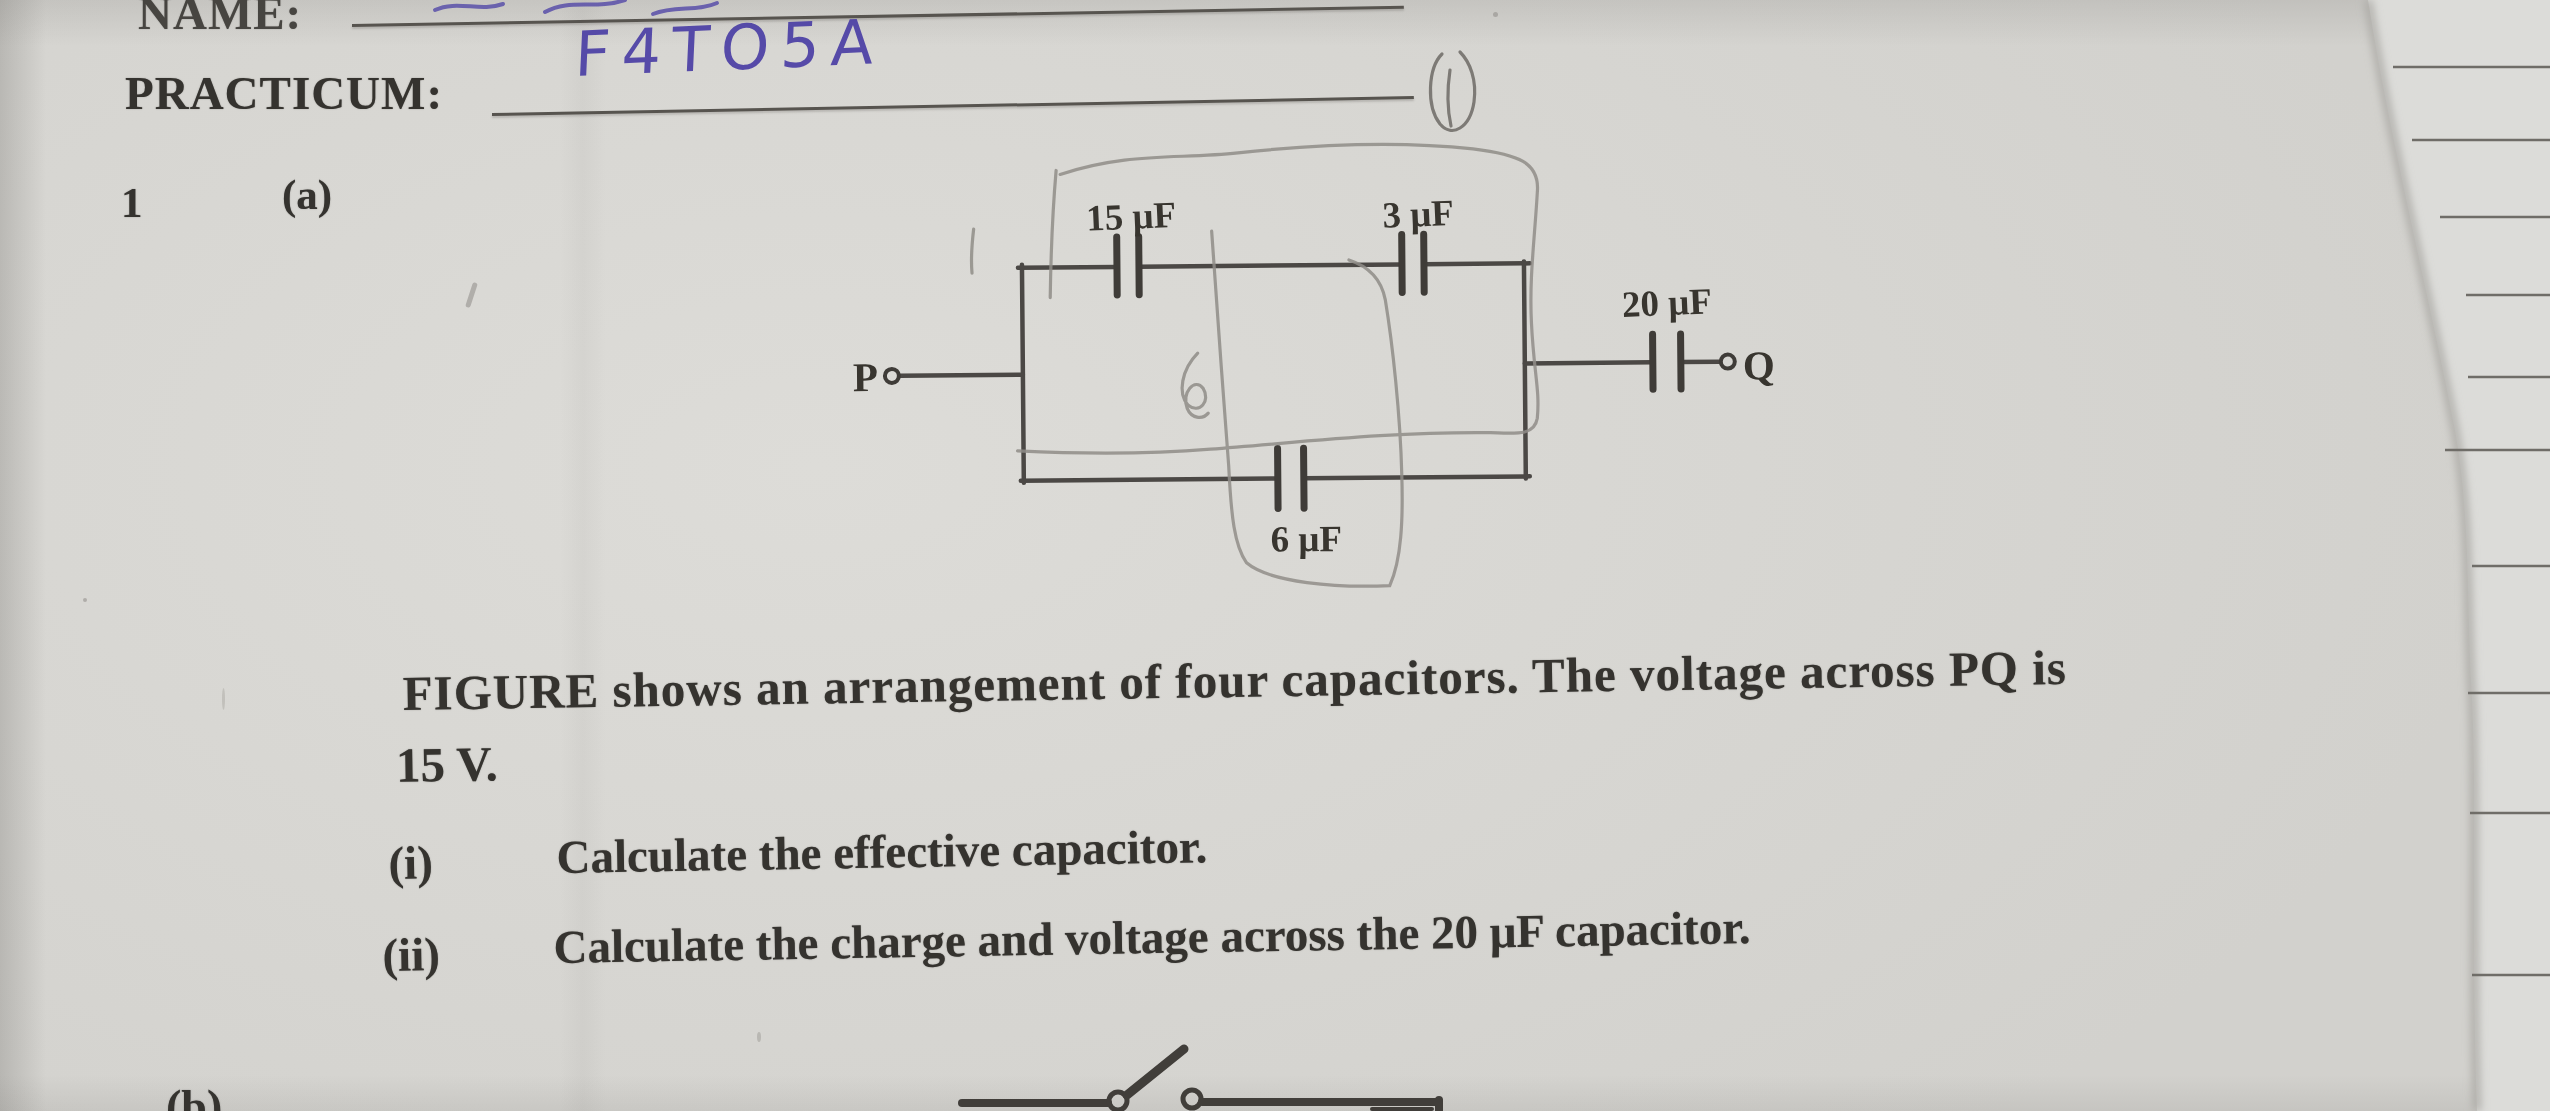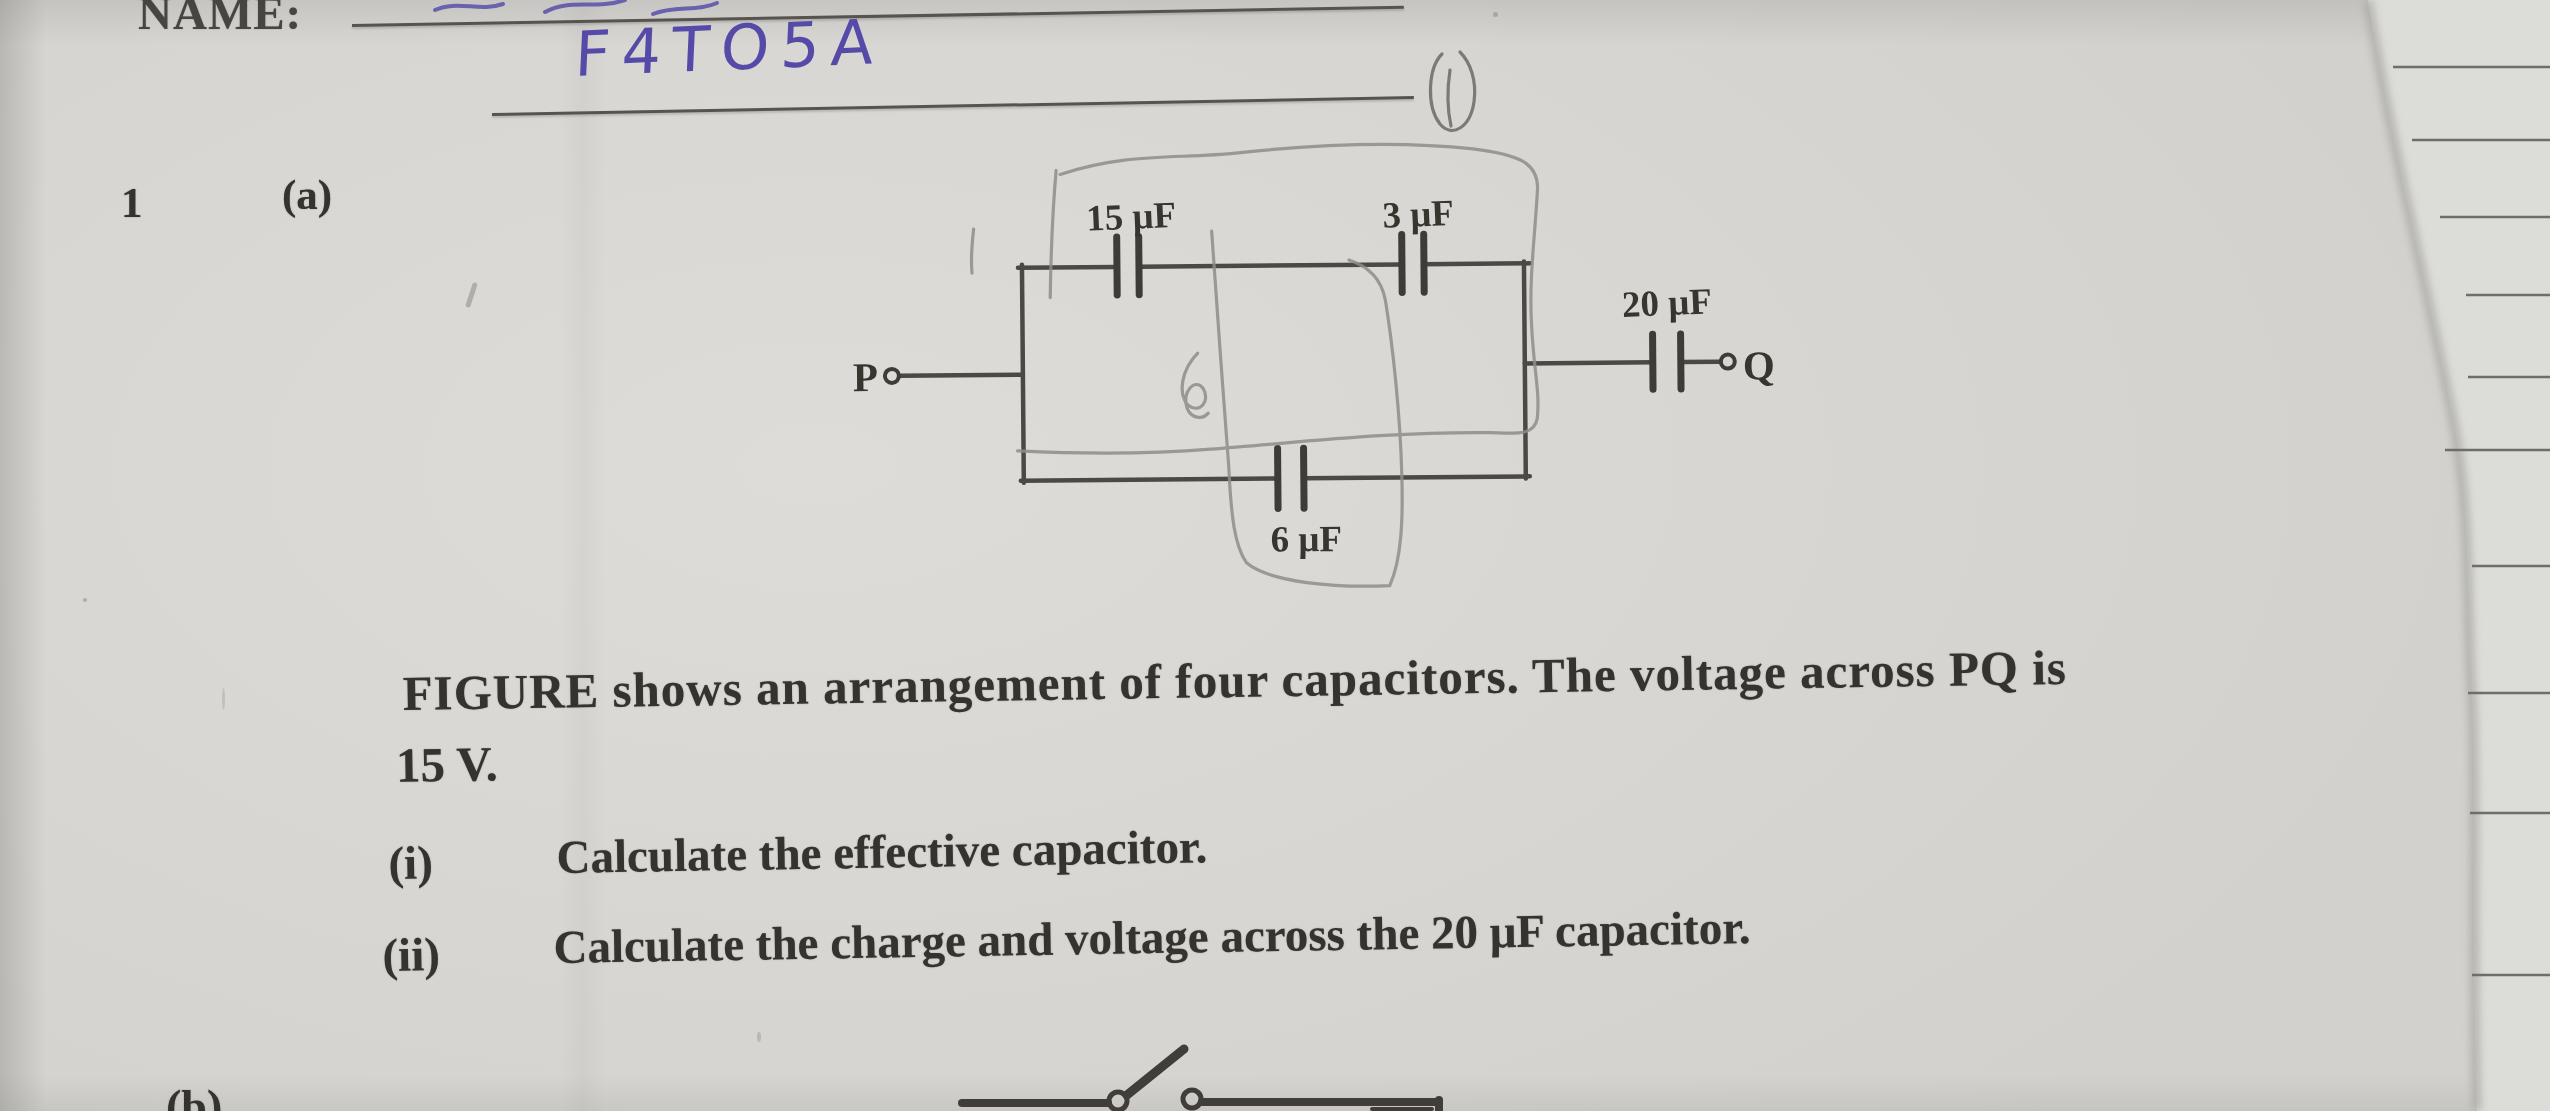--- a/index.html
+++ b/index.html
@@ -101,6 +101,7 @@
     </g>
   </svg>
 
+  <div class="abs printed practicum-label">PRACTICUM:</div>
   <div class="rule rule-practicum"></div>
   <div class="abs handwriting">F4TO5A</div>
 

